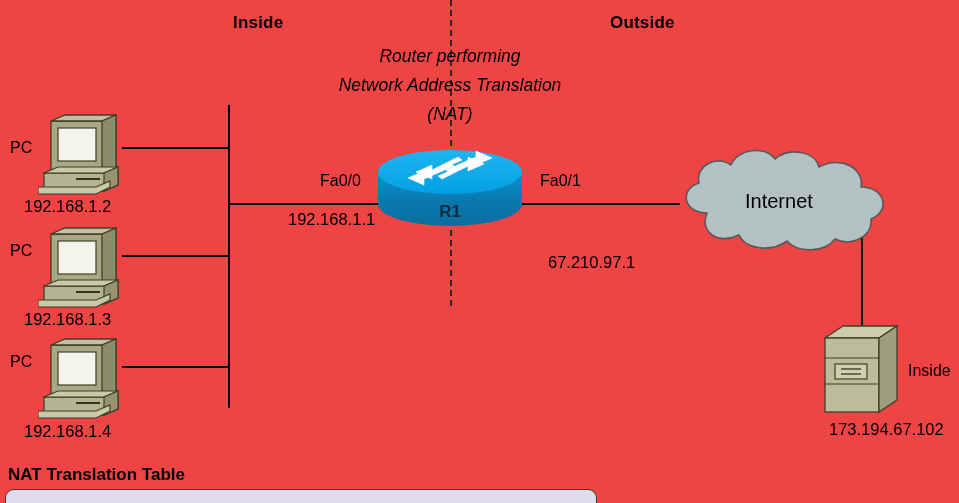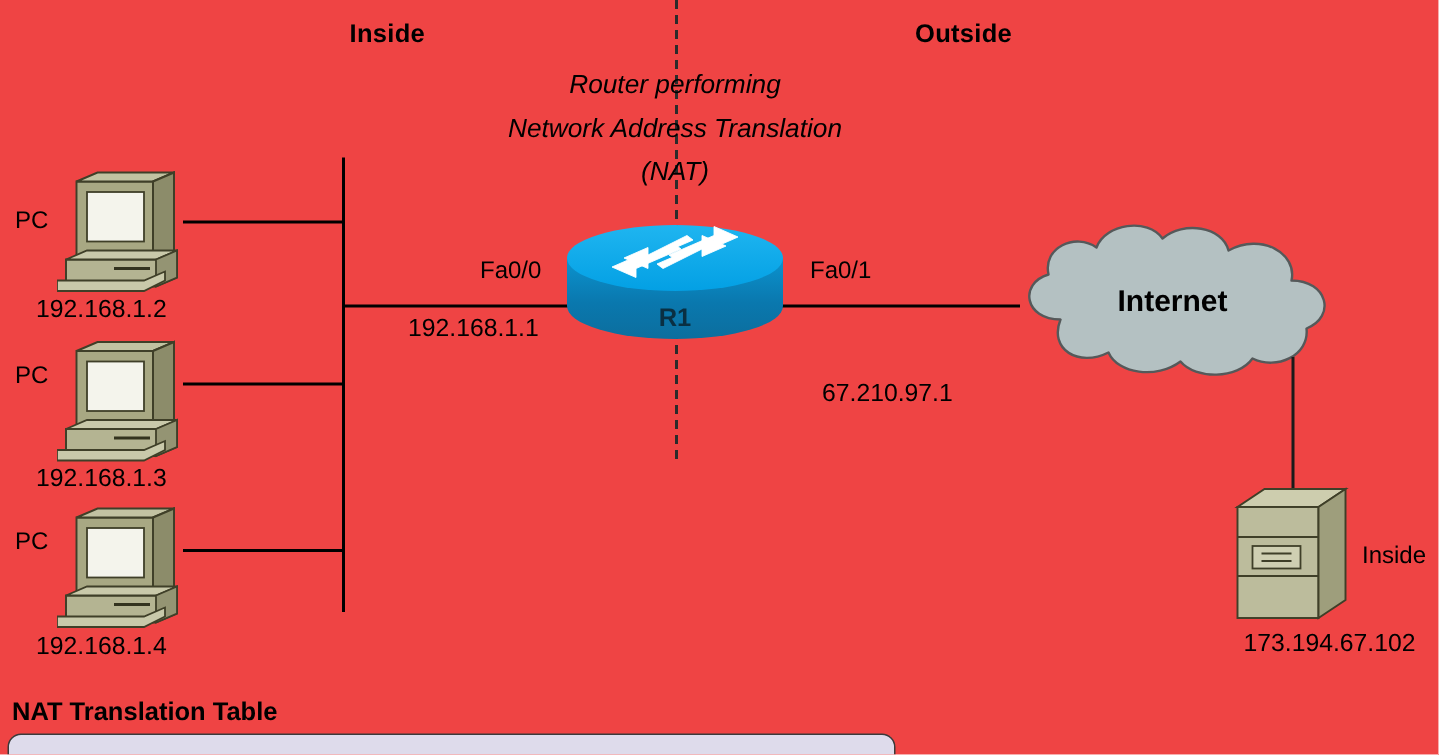--- a/index.html
+++ b/index.html
@@ -192,7 +192,7 @@
              C106,108 80,104 74,90
              C54,100 34,88 42,68 Z" fill="#b4c1c2" stroke="#55595a" stroke-width="1.6" stroke-linejoin="round"></path>
   </svg>
-  <div class="abs cloud-label" style="left:745px; top:190px;font-weight:bold;">Internet</div>
+  <div class="abs cloud-label" style="left:745px; top:190px;">Internet</div>
 
   <div class="abs vline-thick" style="left:861px; top:238px; height:88px;"></div>
 

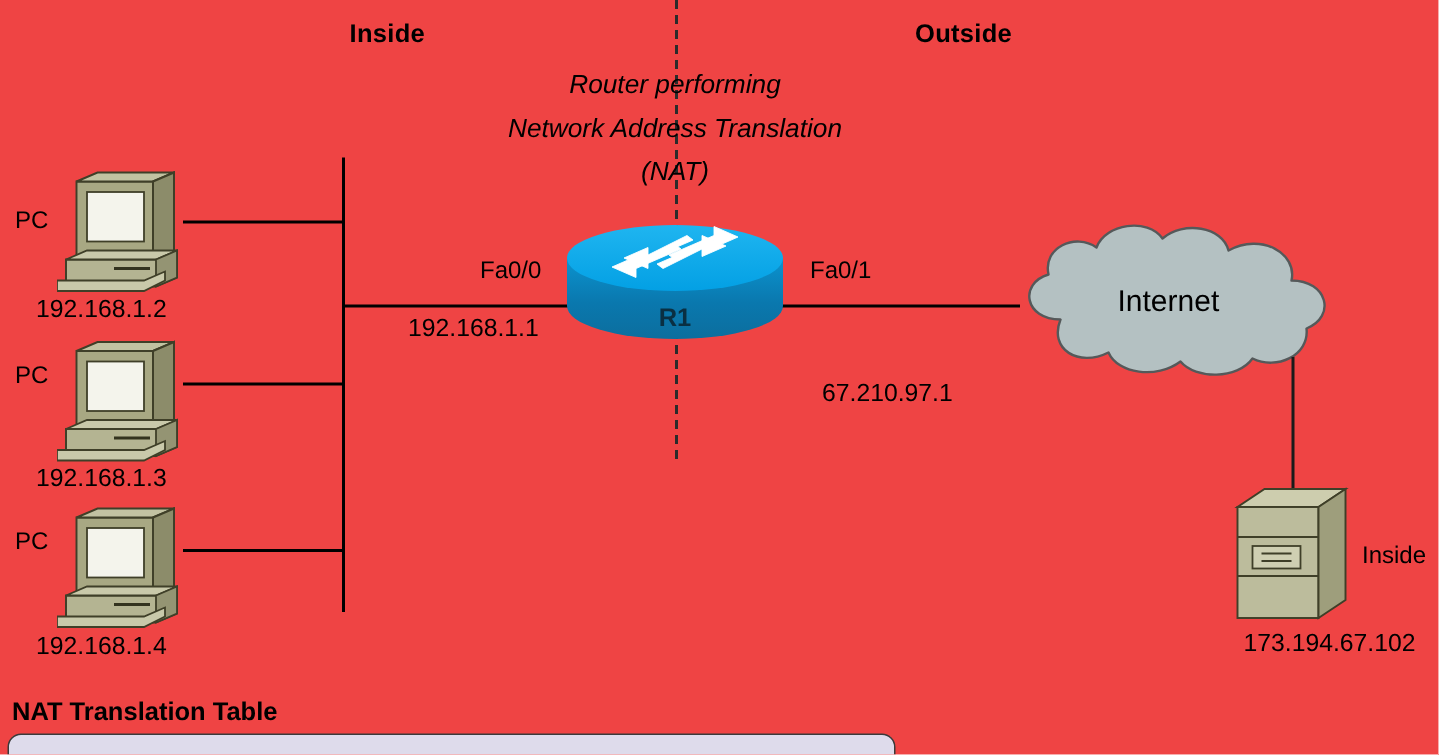--- a/index.html
+++ b/index.html
@@ -142,7 +142,7 @@
 
   <div class="abs hline" style="left:228px; top:203px; width:168px;"></div>
   <div class="abs iface-label" style="left:320px; top:172px;">Fa0/0</div>
-  <div class="abs ip-label" style="left:272px; top:210px;">192.168.1.1</div>
+  <div class="abs ip-label" style="left:288px; top:210px;">192.168.1.1</div>
 
   <div class="abs hline" style="left:520px; top:203px; width:160px;"></div>
   <div class="abs iface-label" style="left:540px; top:172px;">Fa0/1</div>

